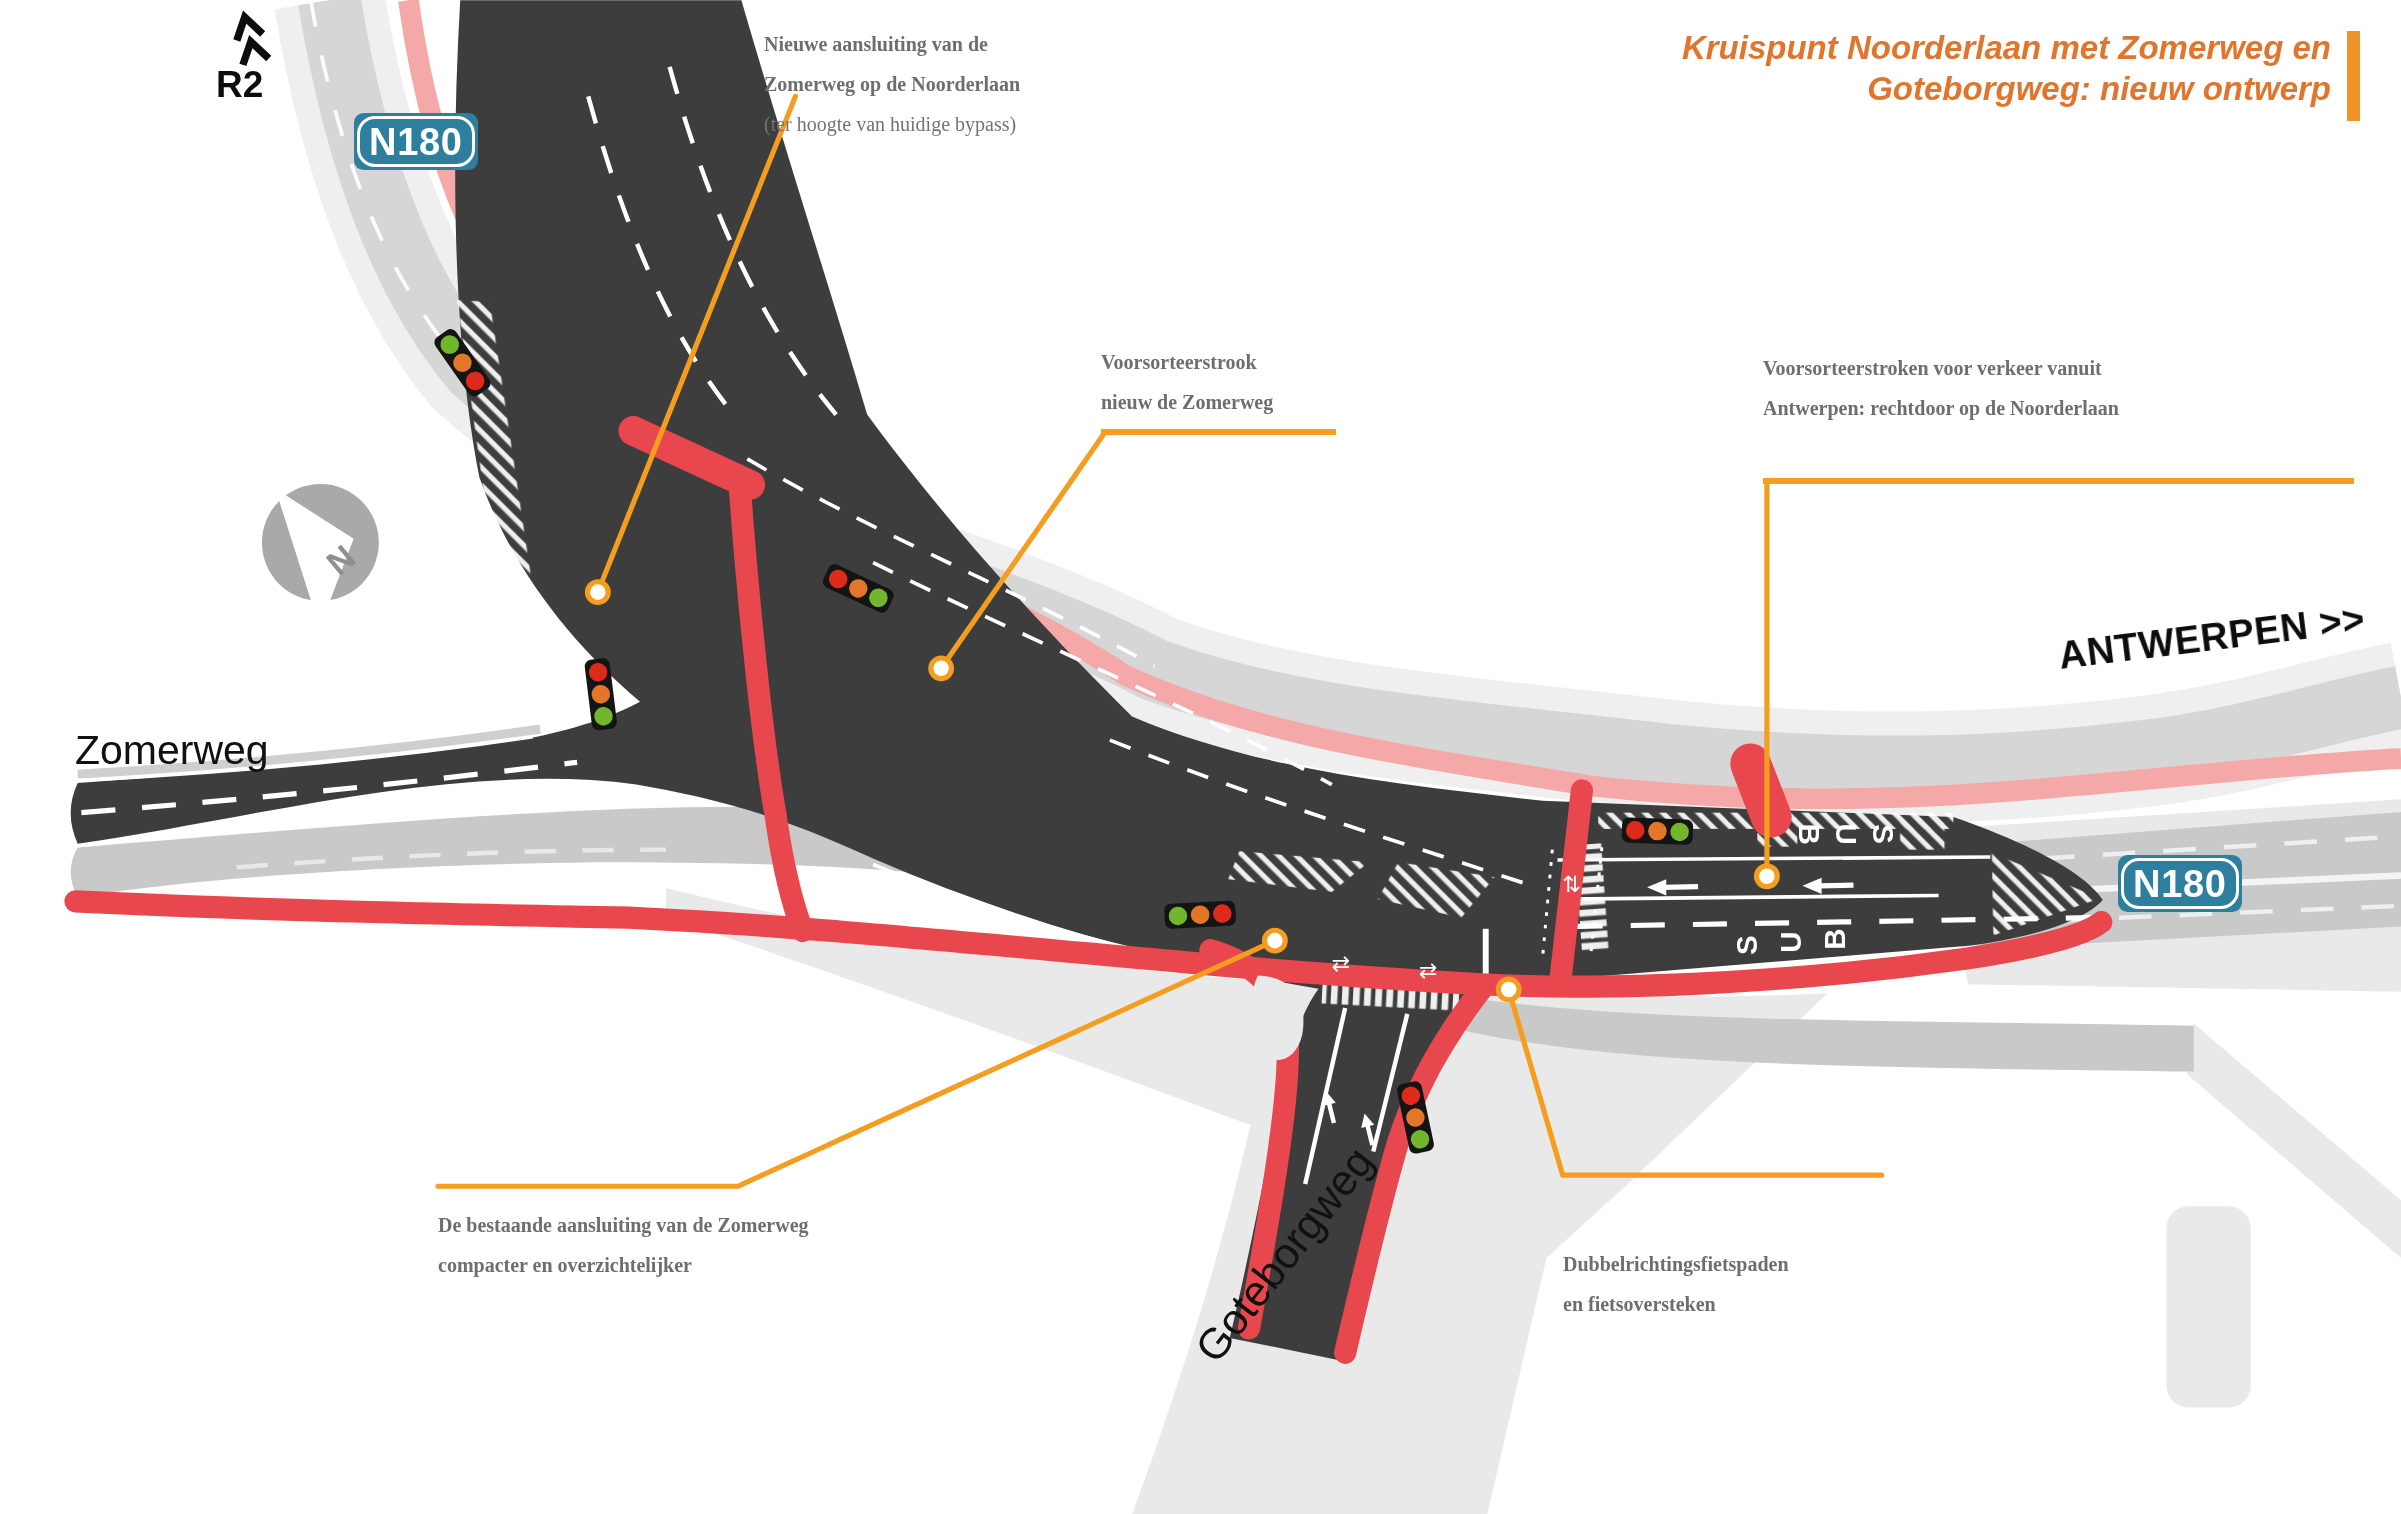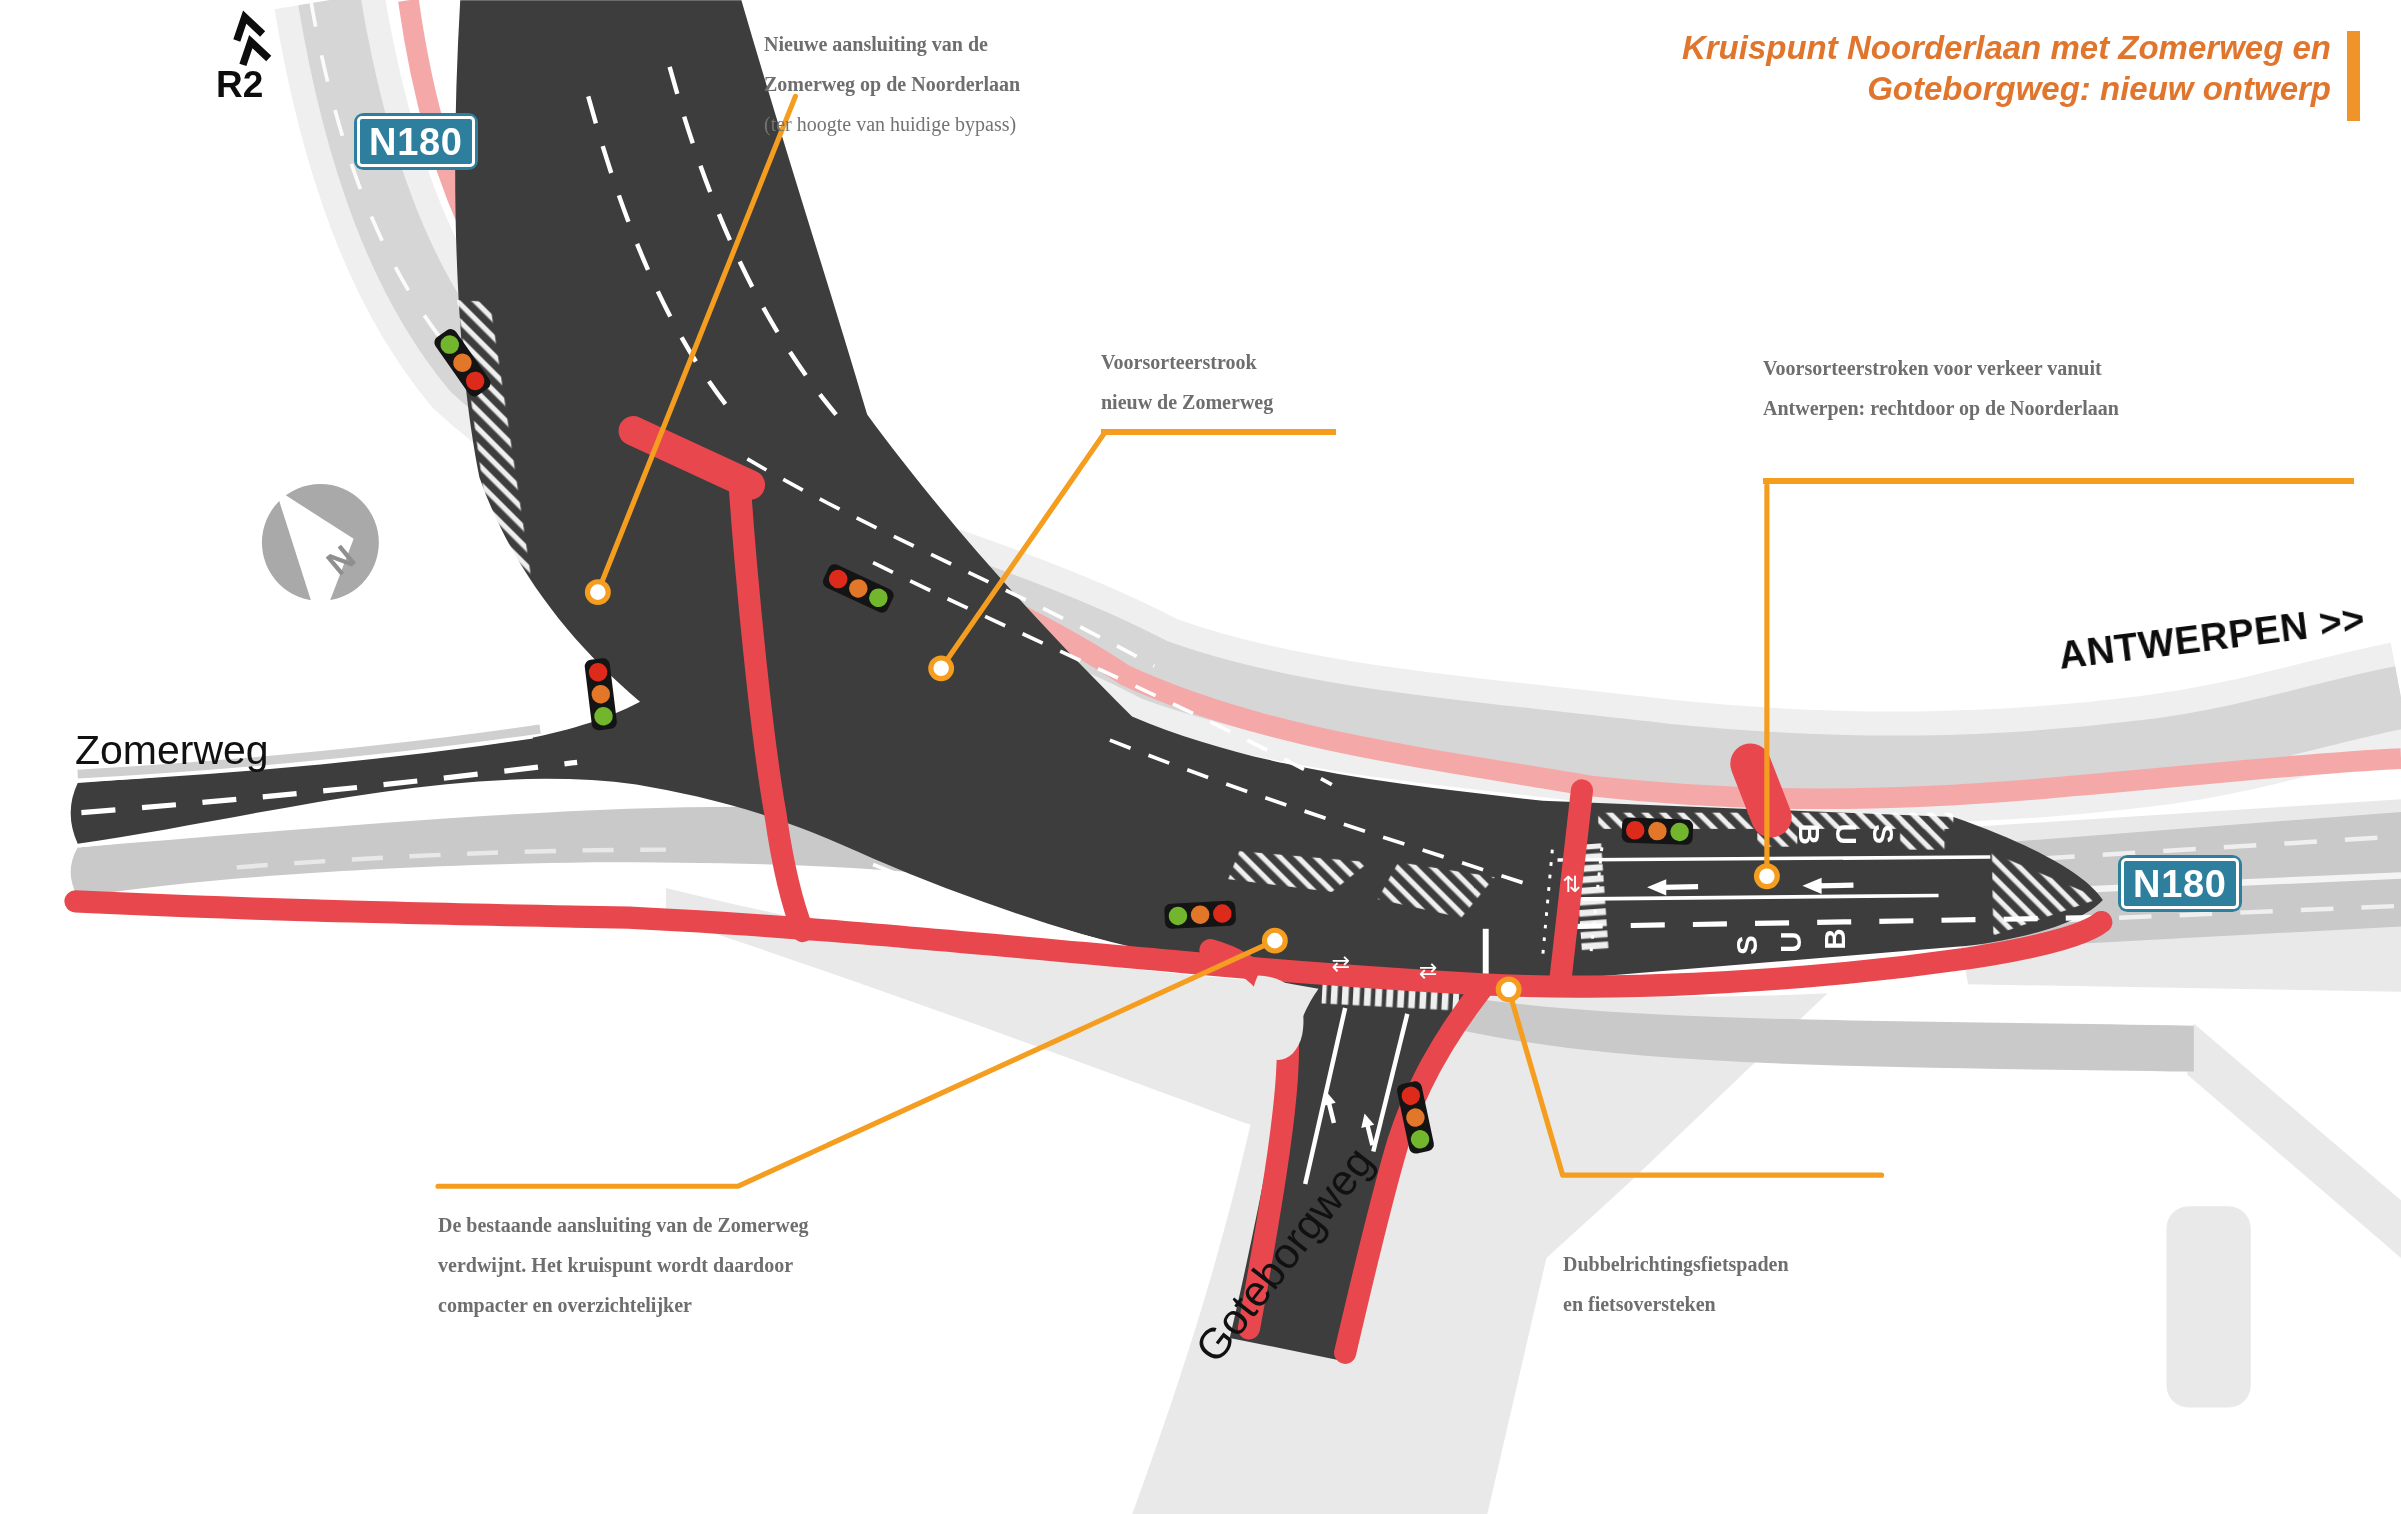--- a/index.html
+++ b/index.html
@@ -15,7 +15,7 @@
   .title-bar{position:absolute;left:2347px;top:31px;width:12.6px;height:90px;background:#f09329;}
   .roadname{color:#111;font-size:41px;}
   .badge{position:absolute;background:#2e7f9e;border-radius:9.6px;padding:3px;}
-  .badge-inner{border:3.7px solid #fff;border-radius:5px;color:#fff;font-weight:bold;
+  .badge-inner{border:3.7px solid #fff;border-radius:18px;color:#fff;font-weight:bold;
                font-size:38px;line-height:44px;padding:0.7px 9px;letter-spacing:0.7px;}
   .antwerpen{font-weight:bold;font-size:38px;color:#0d0d0d;letter-spacing:0.7px;
              transform:rotate(-7deg);transform-origin:left center;}

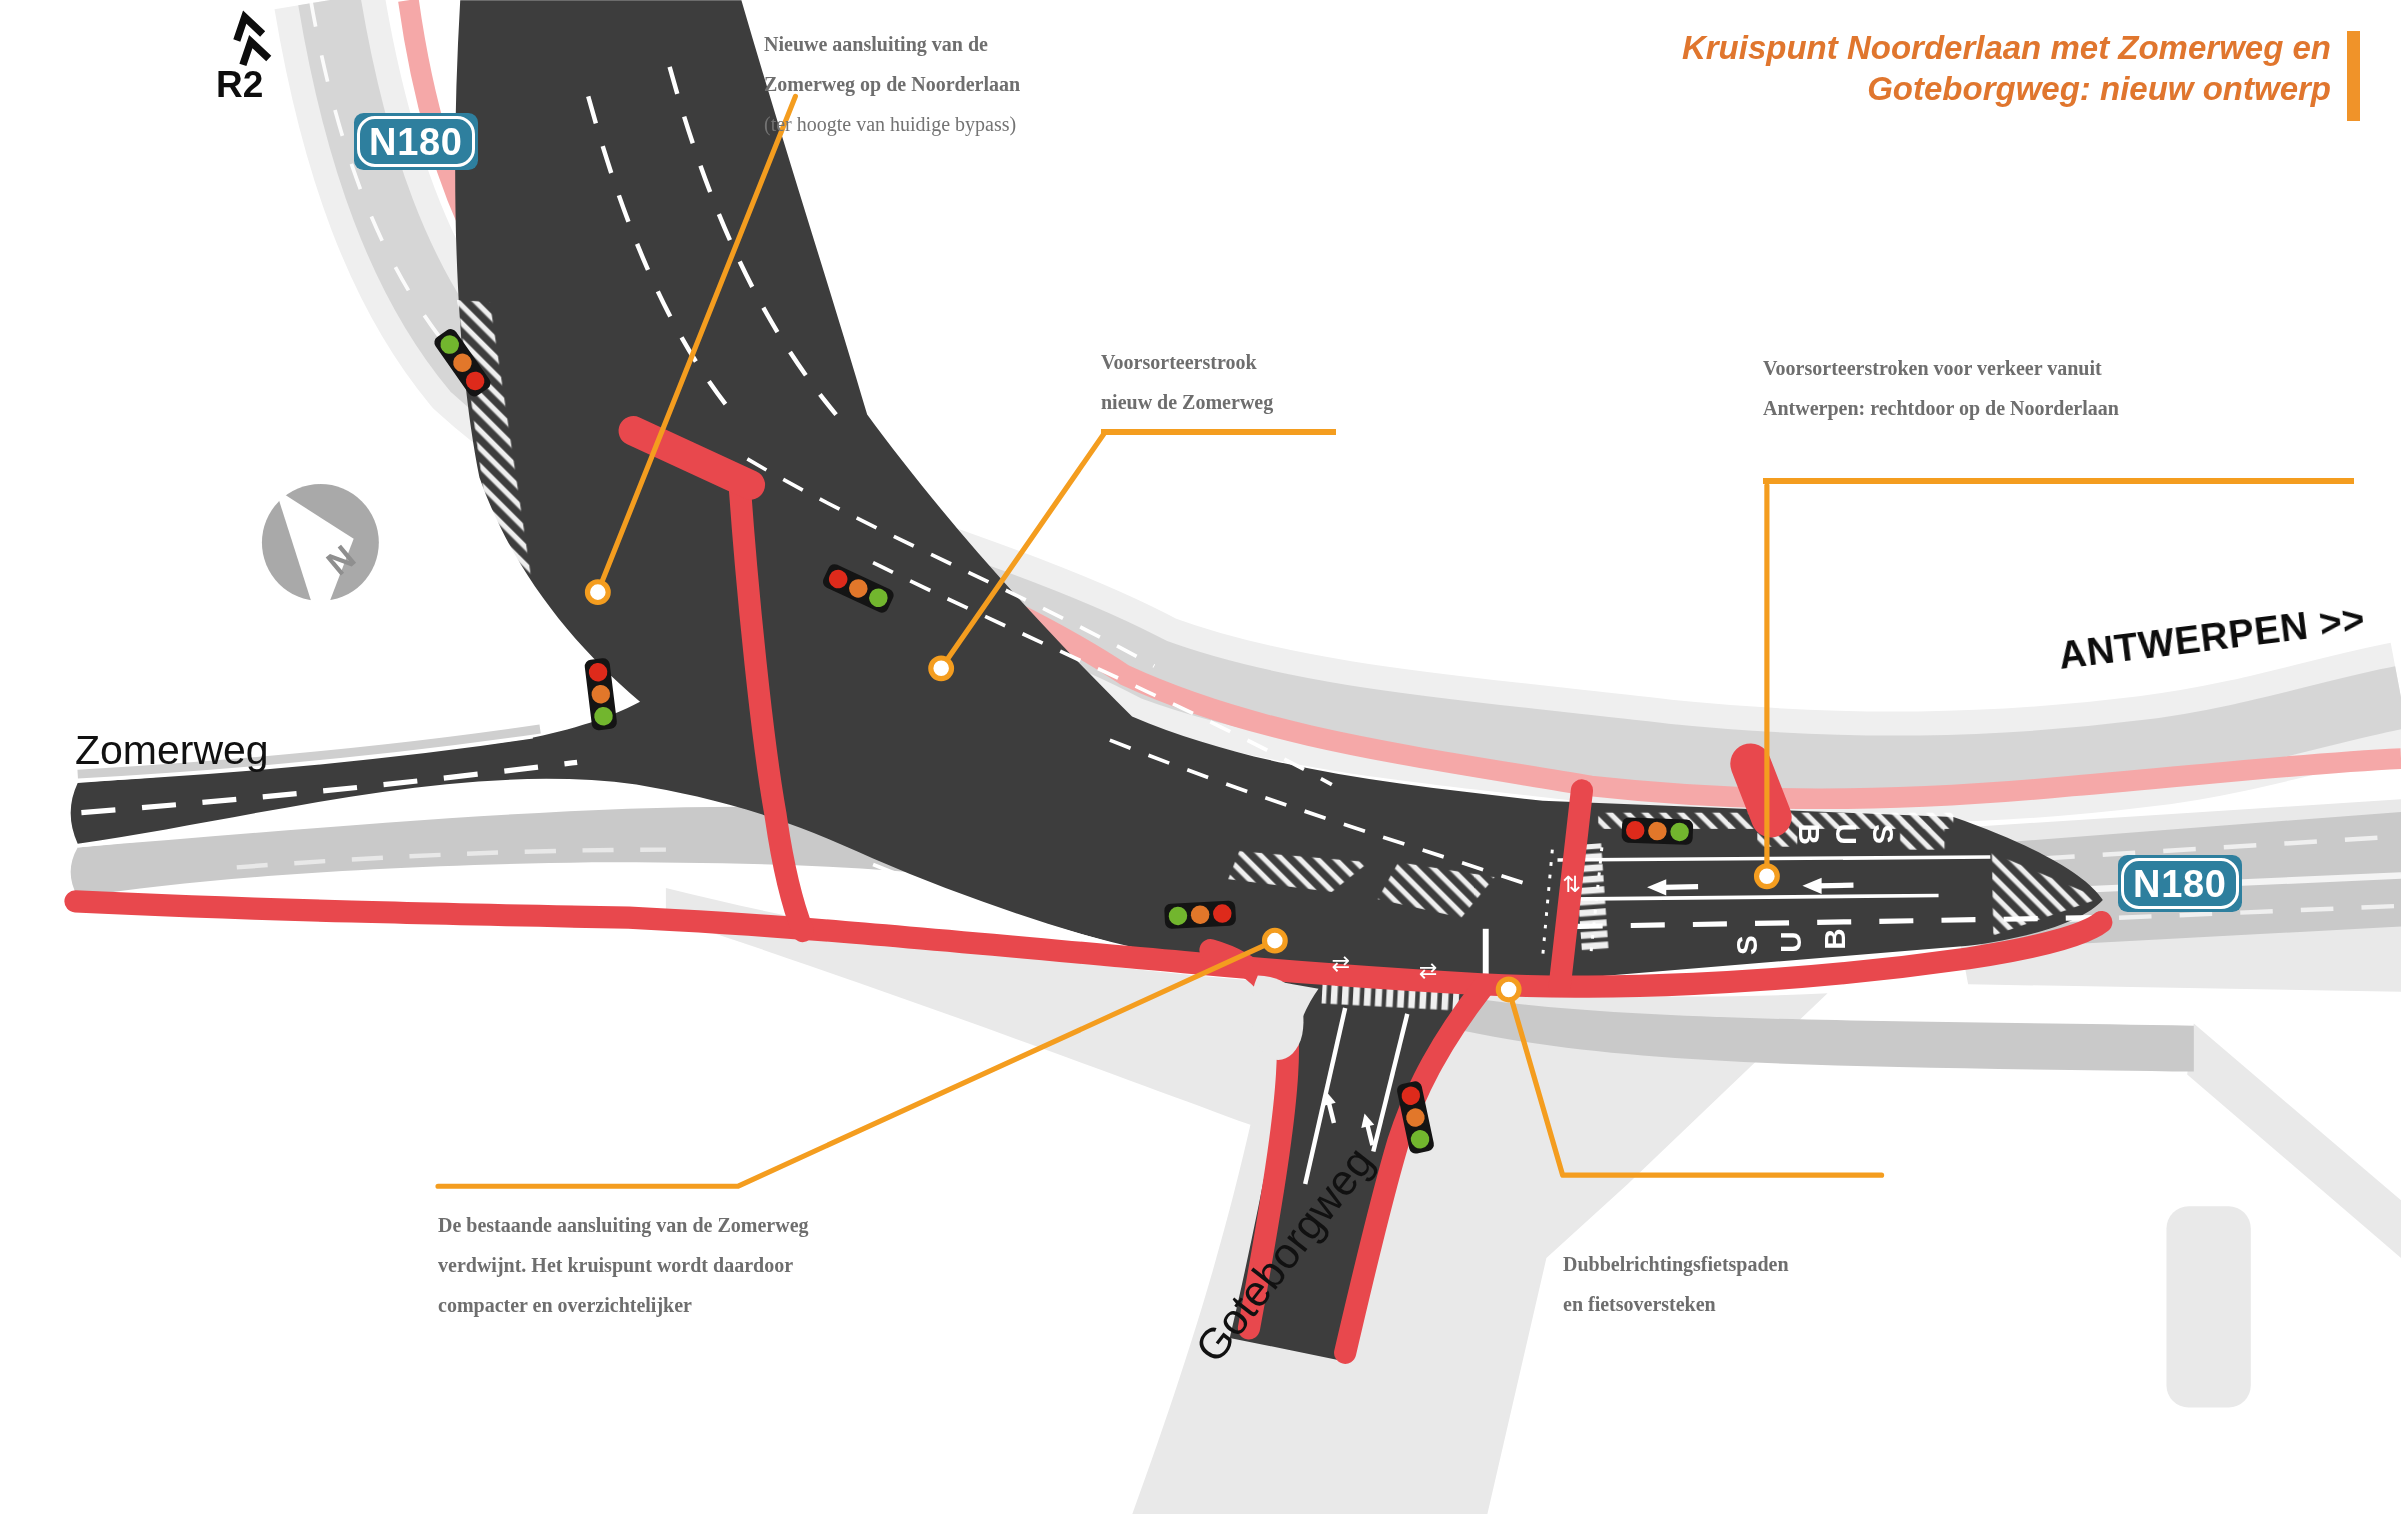--- a/index.html
+++ b/index.html
@@ -256,7 +256,6 @@
 
 <div class="olay ann" style="left:438px;top:1205px;">
   <div>De bestaande aansluiting van de Zomerweg</div>
-  <div>verdwijnt. Het kruispunt wordt daardoor</div>
   <div>compacter en overzichtelijker</div>
 </div>
 

